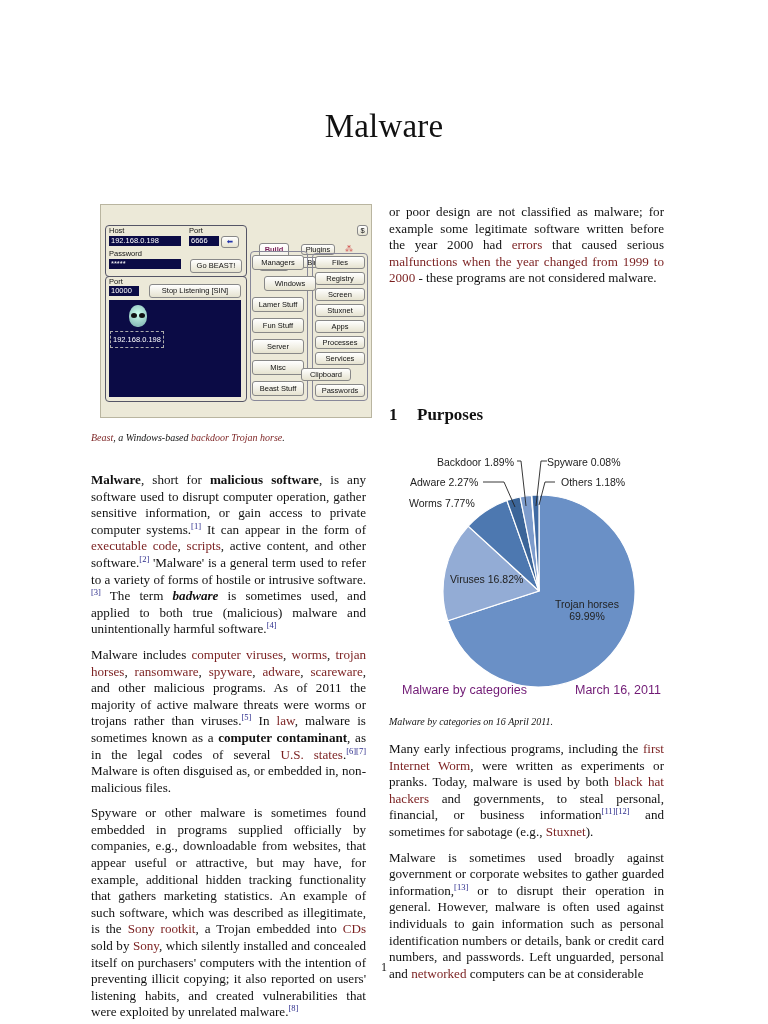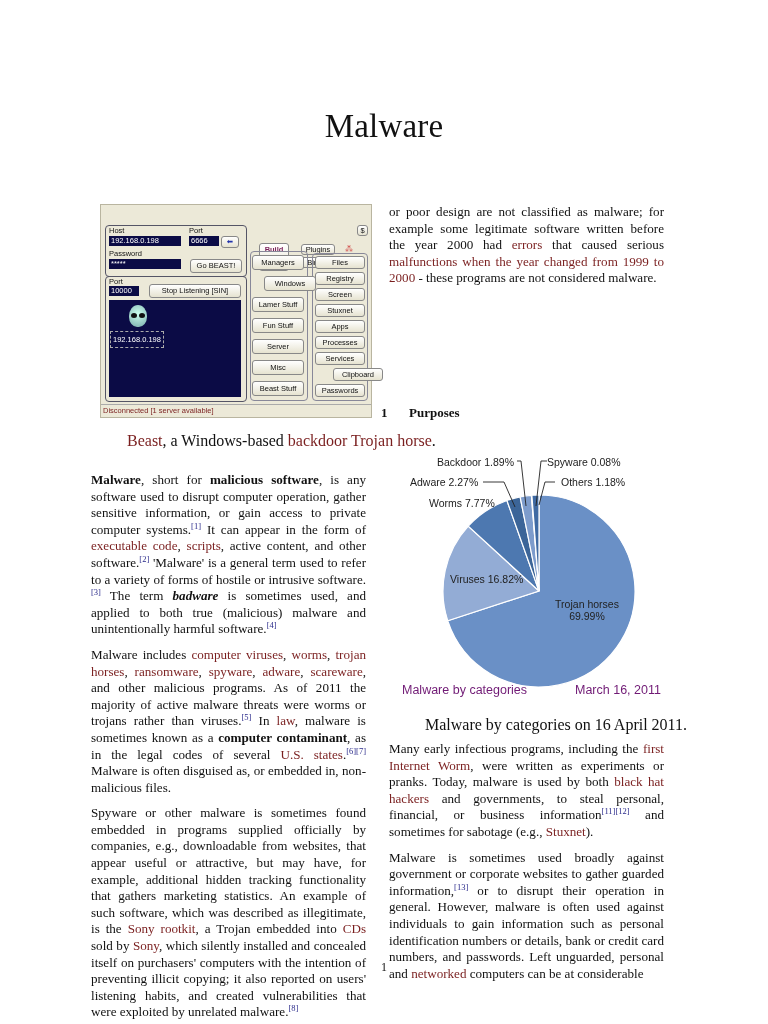--- a/index.html
+++ b/index.html
@@ -95,7 +95,7 @@
     <span class="xbtn" style="left: 214px; top: 115px; width: 48px; height: 11px; line-height: 11px;">Apps</span>
     <span class="xbtn" style="left: 214px; top: 131px; width: 48px; height: 11px; line-height: 11px;">Processes</span>
     <span class="xbtn" style="left: 214px; top: 147px; width: 48px; height: 11px; line-height: 11px;">Services</span>
-    <span class="xbtn" style="left: 232px; top: 163px; width: 48px; height: 11px; line-height: 11px;">Clipboard</span>
+    <span class="xbtn" style="left: 200px; top: 163px; width: 48px; height: 11px; line-height: 11px;">Clipboard</span>
     <span class="xbtn" style="left: 214px; top: 179px; width: 48px; height: 11px; line-height: 11px;">Passwords</span>
   </div>
 

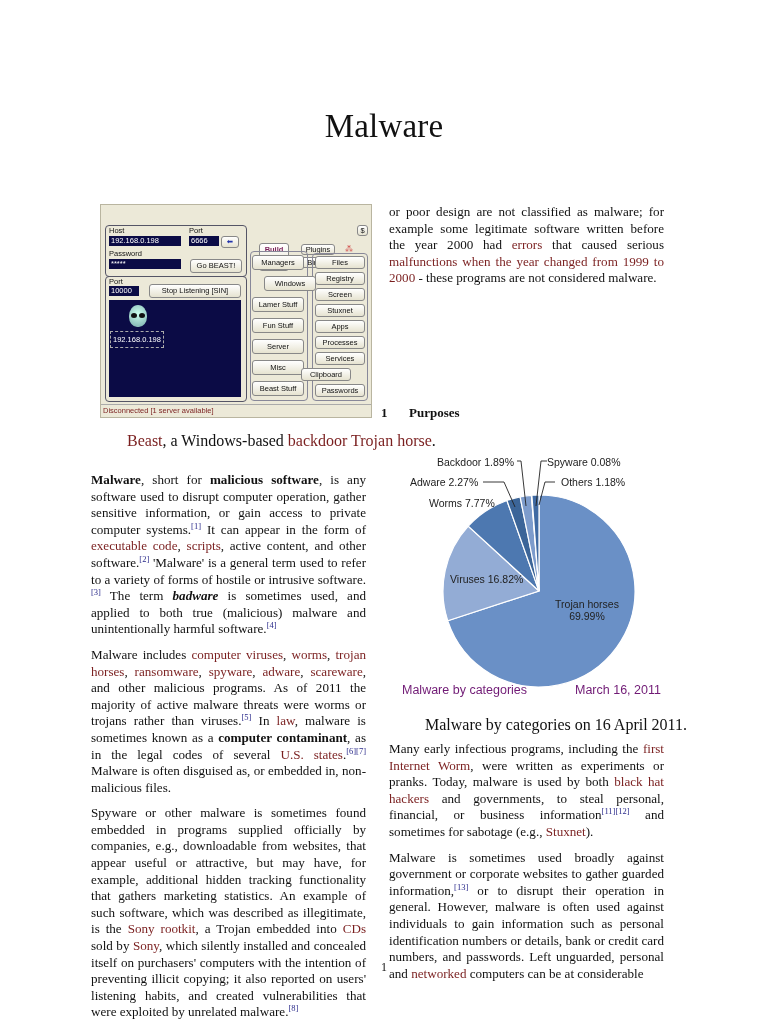--- a/index.html
+++ b/index.html
@@ -80,7 +80,6 @@
   <div id="leftbtns"></div>
   <div id="rightbtns"></div>
 
-  <div class="statusbar">Disconnected [1 server available]</div>
 <span class="xbtn" style="left: 151px; top: 50px; width: 50px; height: 13px; line-height: 13px;">Managers</span>
     <span class="xbtn" style="left: 163px; top: 71px; width: 50px; height: 13px; line-height: 13px;">Windows</span>
     <span class="xbtn" style="left: 151px; top: 92px; width: 50px; height: 13px; line-height: 13px;">Lamer Stuff</span>

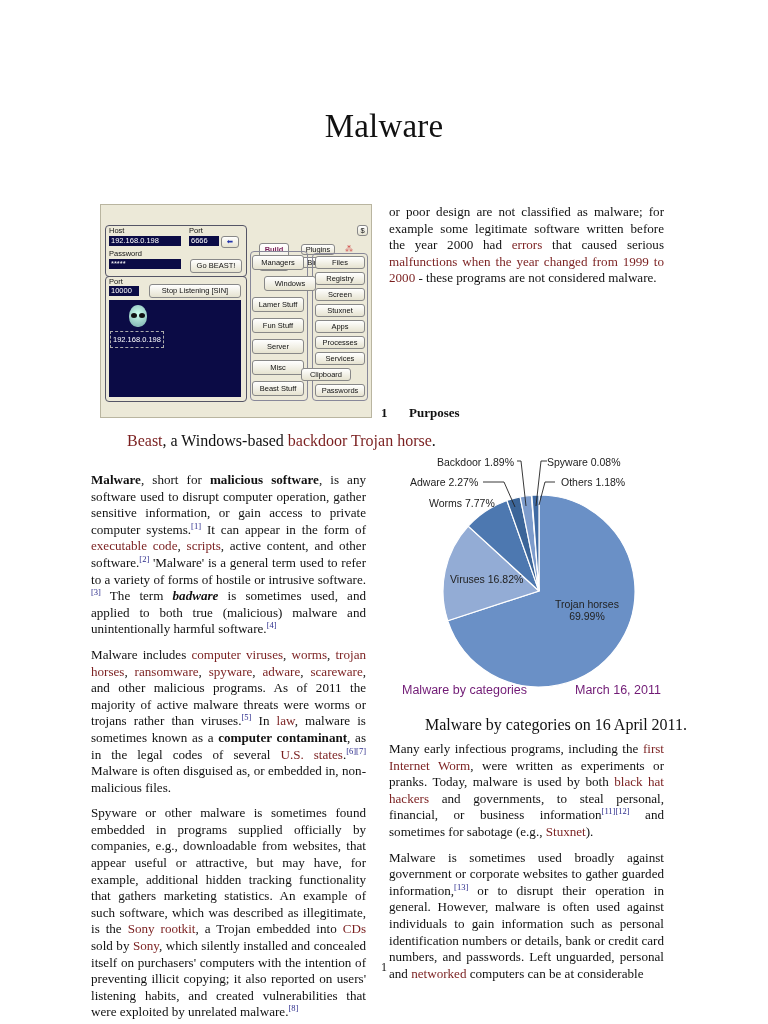--- a/index.html
+++ b/index.html
@@ -13,7 +13,7 @@
   .ref { color:#2a2a8a; font-size:8.5px; vertical-align:super; line-height:0; }
   b { font-weight:bold; }
   .caption { font-size:16px;margin-left:36px; }
-  .section { position:absolute; left:381px; top:405px; font-size:13px; font-weight:bold; }
+  .section { position:absolute; left:389px; top:405px; font-size:17px; font-weight:bold; }
   .section .num { display:inline-block; width:28px; }
   .pageno { position:absolute; left:0; width:768px; top:960px; text-align:center; font-size:12px; }
 

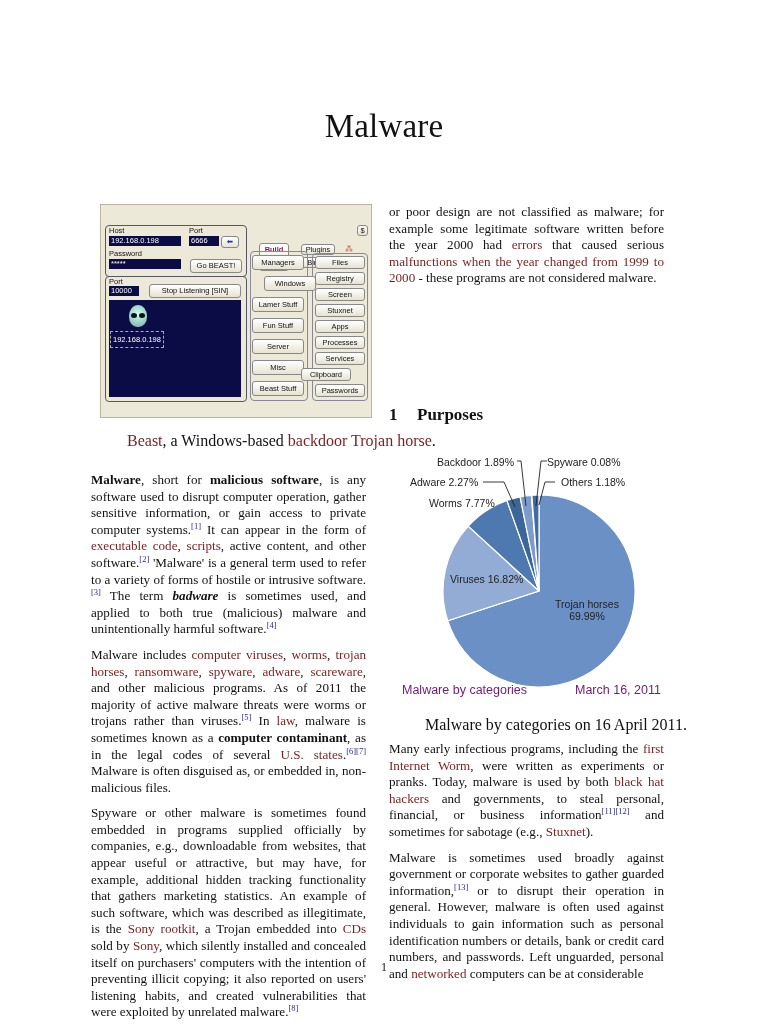--- a/index.html
+++ b/index.html
@@ -12,7 +12,7 @@
   .lnk { color:#7a1f1f; }
   .ref { color:#2a2a8a; font-size:8.5px; vertical-align:super; line-height:0; }
   b { font-weight:bold; }
-  .caption { font-size:16px;margin-left:36px; }
+  .caption { font-style:italic; font-size:10px; }
   .section { position:absolute; left:389px; top:405px; font-size:17px; font-weight:bold; }
   .section .num { display:inline-block; width:28px; }
   .pageno { position:absolute; left:0; width:768px; top:960px; text-align:center; font-size:12px; }

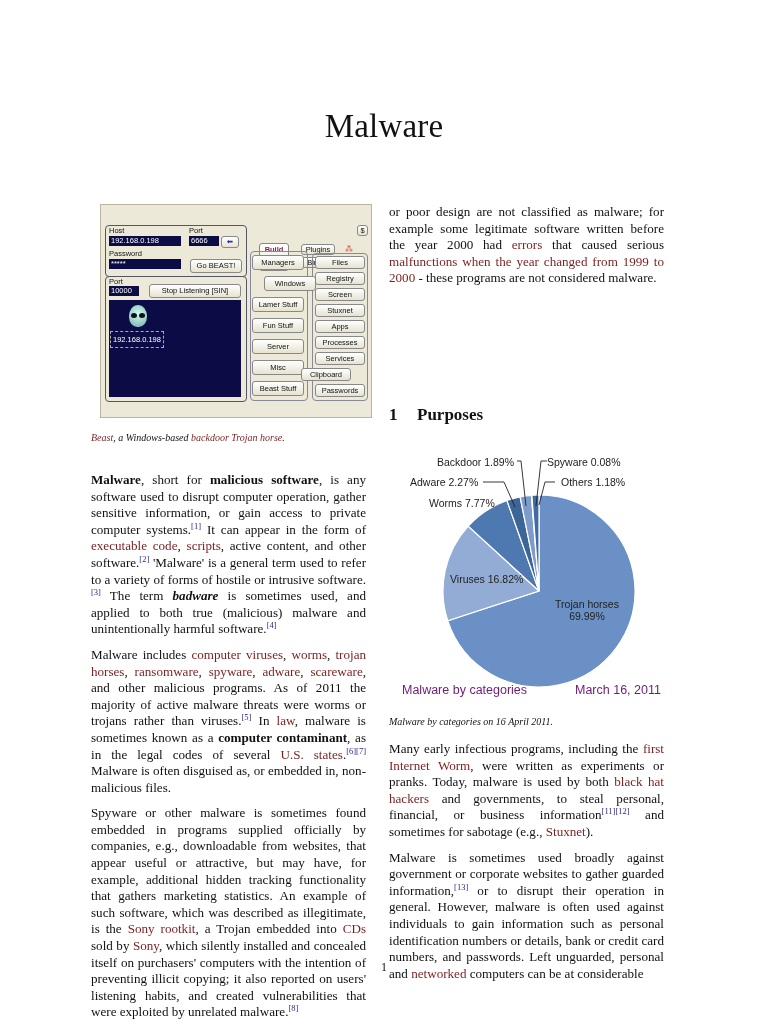--- a/index.html
+++ b/index.html
@@ -145,7 +145,7 @@
   <span class="plab" style="left:152px;top:6px">Spyware 0.08%</span>
   <span class="plab" style="left:15px;top:26px">Adware 2.27%</span>
   <span class="plab" style="left:166px;top:26px">Others 1.18%</span>
-  <span class="plab" style="left:34px;top:47px">Worms 7.77%</span>
+  <span class="plab" style="left:14px;top:47px">Worms 7.77%</span>
   <span class="plab" style="left:55px;top:123px">Viruses 16.82%</span>
   <span class="plab" style="left:152px;top:148px;text-align:center;width:80px;white-space:normal"><span>Trojan horses</span><br><span id="trojan-pct">69.99%</span></span>
   <span class="pie-foot" style="left:7px;top:233px">Malware by categories</span>

